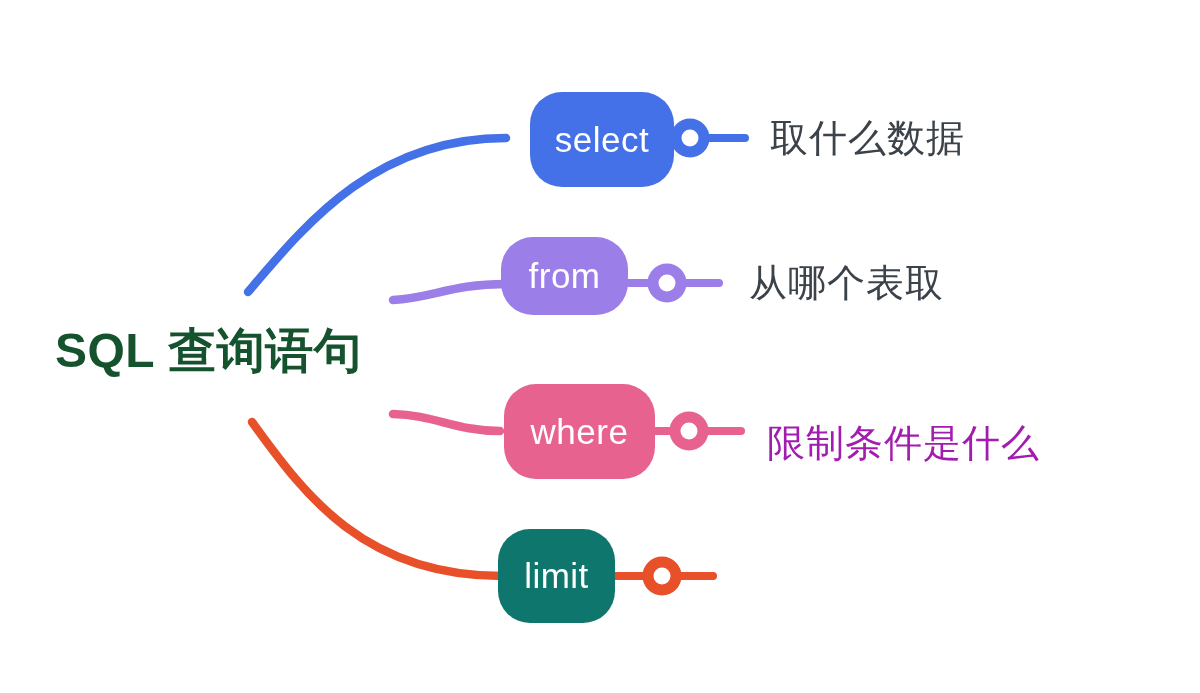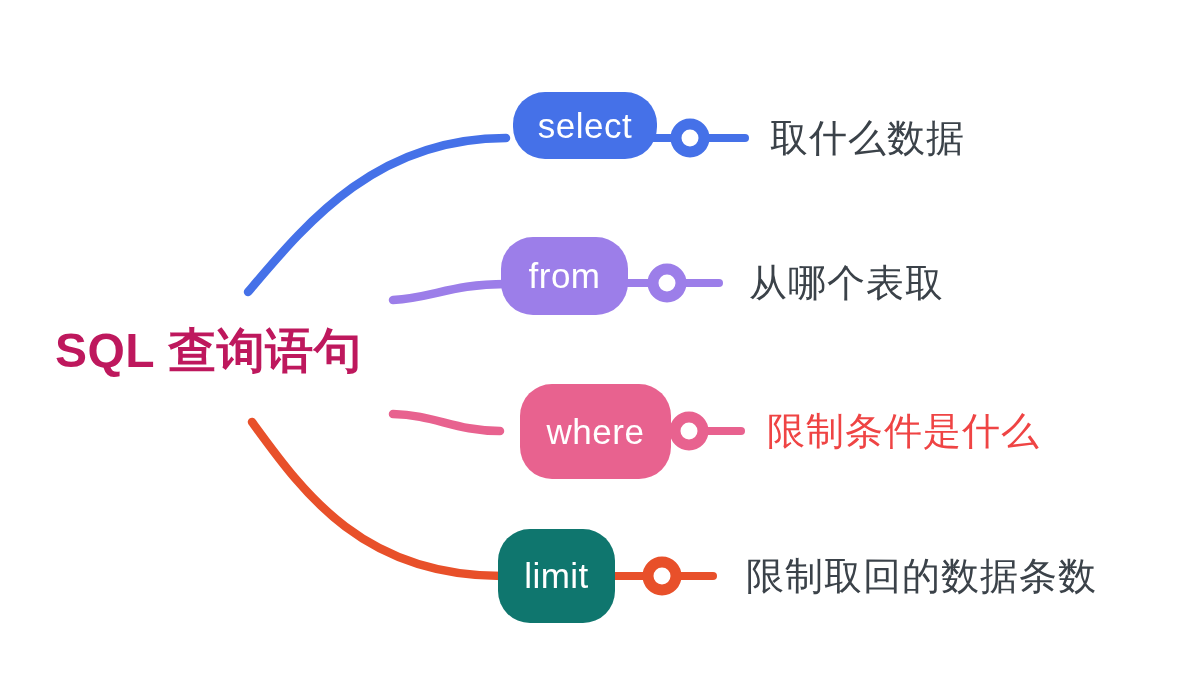--- a/index.html
+++ b/index.html
@@ -56,7 +56,7 @@
     letter-spacing: 0.5px;
     white-space: nowrap;
   }
-  .node-select { left: 513px; top: 92px;  width: 144px; height: 67px; }
+  .node-select { left: 530px; top: 92px;  width: 144px; height: 95px; }
   .node-from   { left: 501px; top: 237px; width: 127px; height: 78px; }
   .node-where  { left: 520px; top: 384px; width: 151px; height: 95px; }
   .node-limit  { left: 498px; top: 529px; width: 117px; height: 94px; }

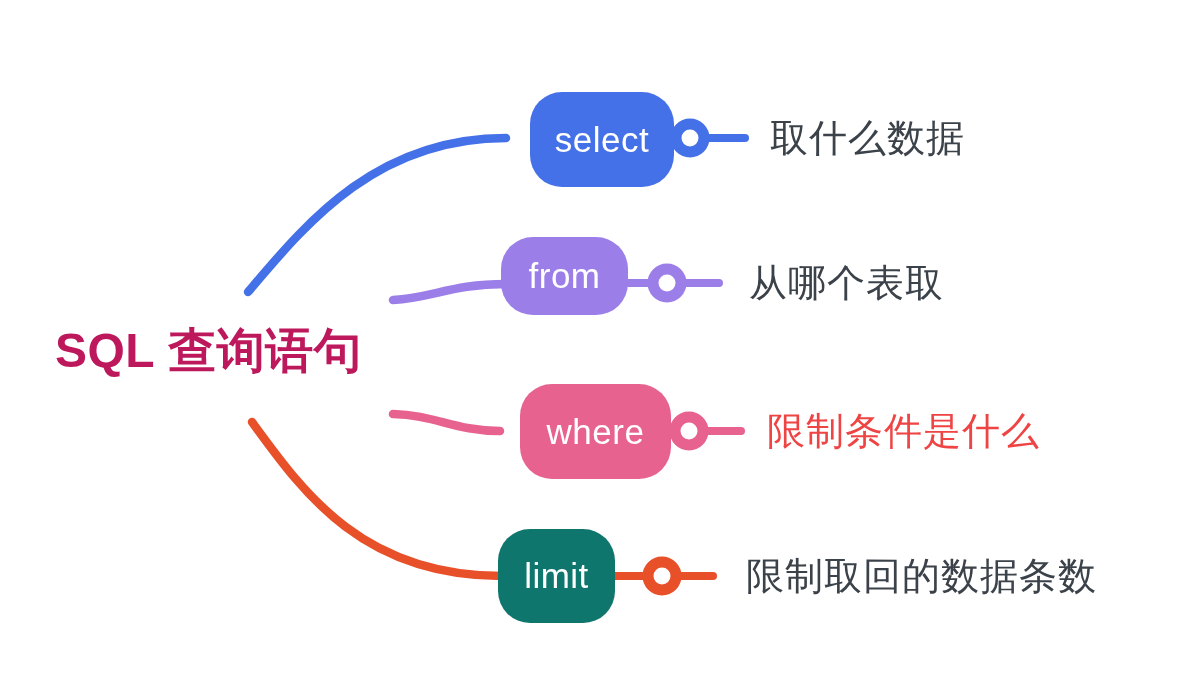--- a/index.html
+++ b/index.html
@@ -95,7 +95,7 @@
     <circle cx="662" cy="576" r="14" stroke="#E8502A"></circle>
   </svg>
 
-  <div class="root" style="color: #be185d;">SQL 查询语句</div>
+  <div class="root" style="color: #14532d;">SQL 查询语句</div>
 
   <div class="node node-select" style="background-color: rgb(69, 113, 232);">select</div>
   <div class="node node-from" style="background-color: rgb(156, 126, 233);">from</div>

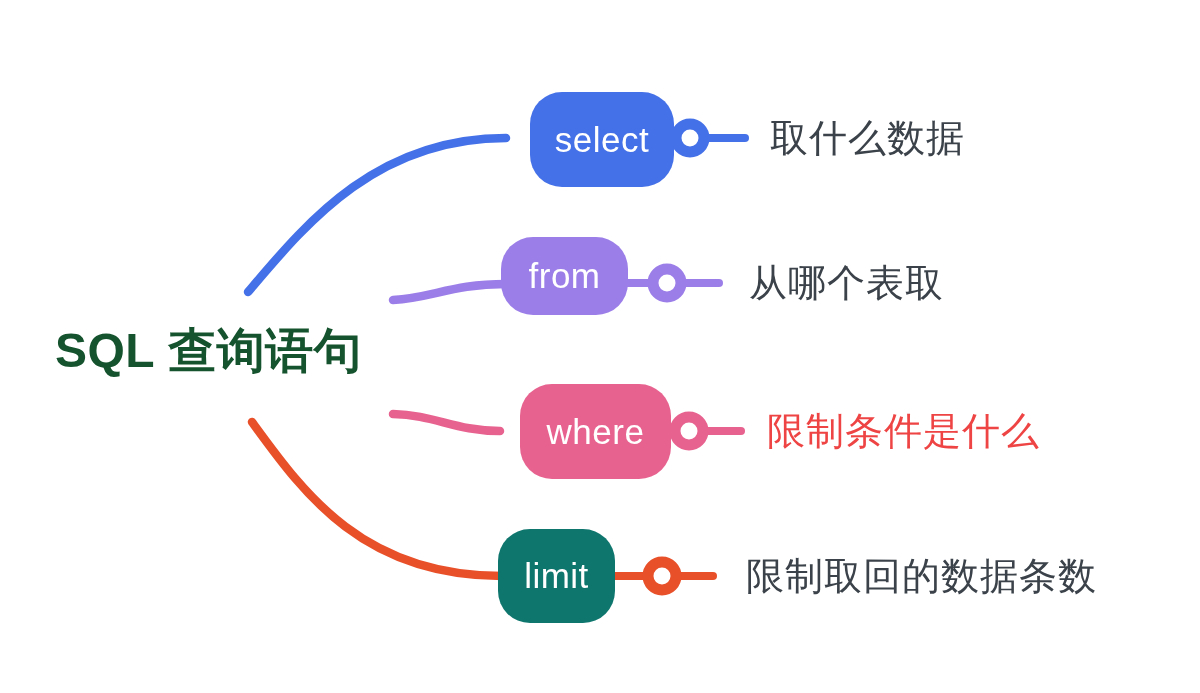--- a/index.html
+++ b/index.html
@@ -58,7 +58,7 @@
   }
   .node-select { left: 530px; top: 92px;  width: 144px; height: 95px; }
   .node-from   { left: 501px; top: 237px; width: 127px; height: 78px; }
-  .node-where  { left: 520px; top: 384px; width: 151px; height: 95px; }
+  .node-where  { left: 504px; top: 384px; width: 151px; height: 95px; }
   .node-limit  { left: 498px; top: 529px; width: 117px; height: 94px; }
   .desc {
     position: absolute;

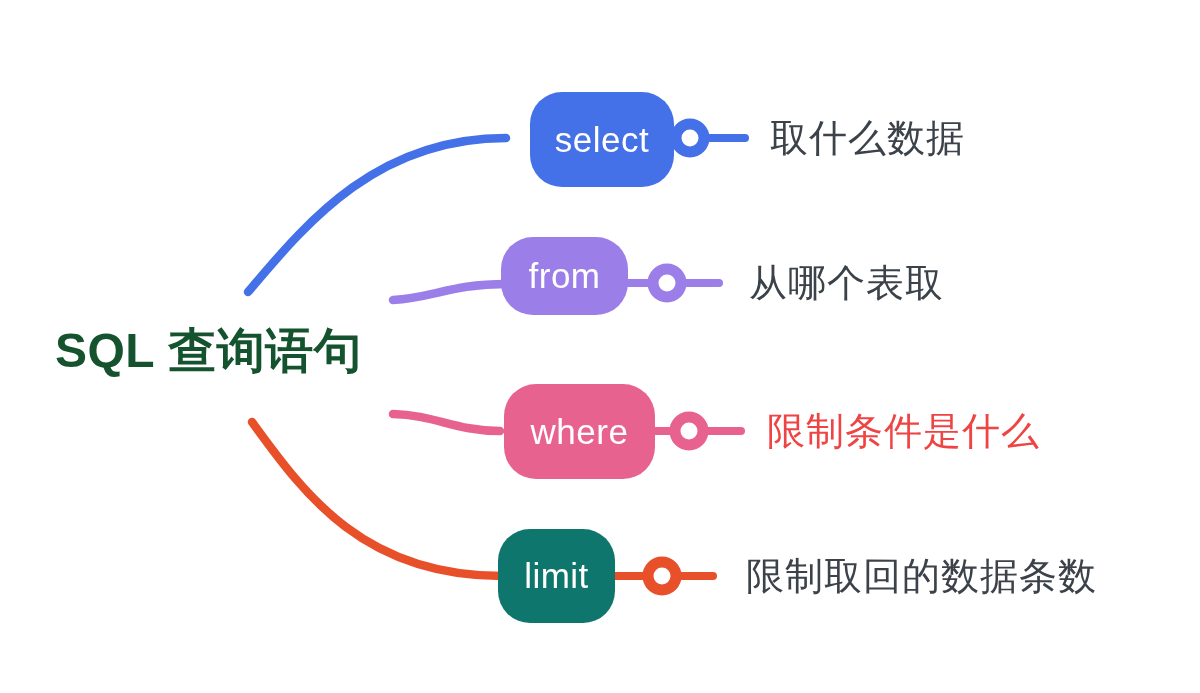--- a/index.html
+++ b/index.html
@@ -104,7 +104,7 @@
 
   <div class="desc desc-select" style="color: rgb(59, 66, 73);">取什么数据</div>
   <div class="desc desc-from" style="color: rgb(59, 66, 73);">从哪个表取</div>
-  <div class="desc desc-where" style="color: #ef4444;">限制条件是什么</div>
+  <div class="desc desc-where" style="color: #a21caf; margin-top: 12px;">限制条件是什么</div>
   <div class="desc desc-limit" style="color: rgb(59, 66, 73);">限制取回的数据条数</div>
 
 </div>

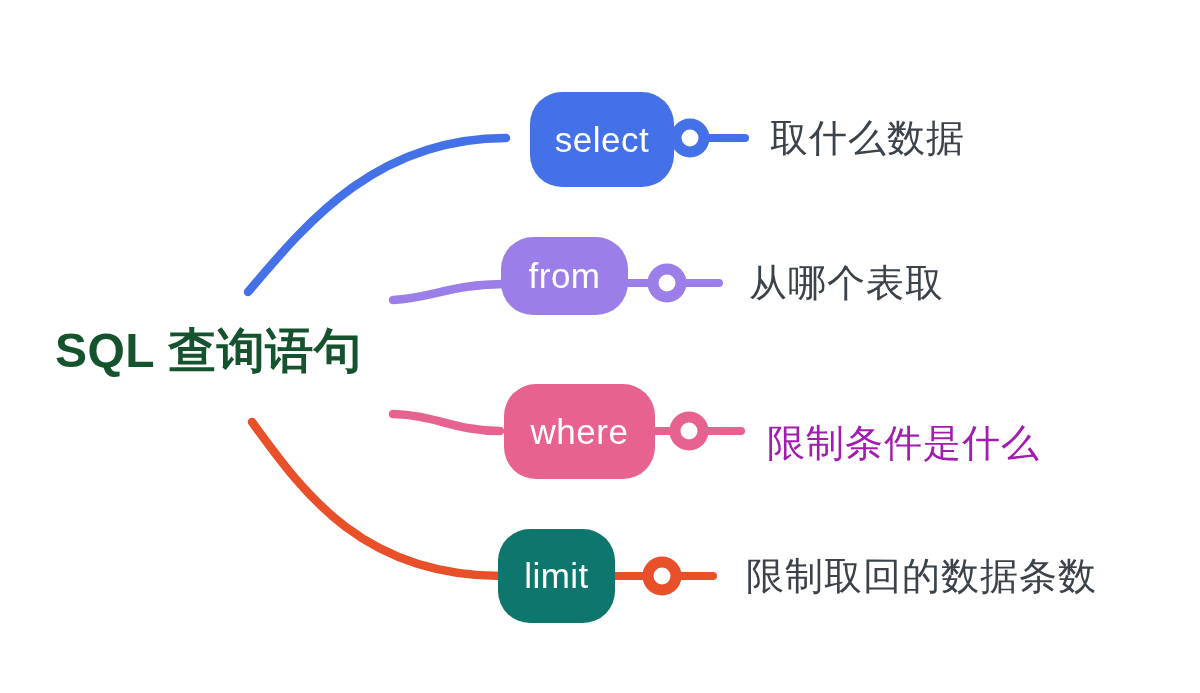--- a/index.html
+++ b/index.html
@@ -105,7 +105,6 @@
   <div class="desc desc-select" style="color: rgb(59, 66, 73);">取什么数据</div>
   <div class="desc desc-from" style="color: rgb(59, 66, 73);">从哪个表取</div>
   <div class="desc desc-where" style="color: #a21caf; margin-top: 12px;">限制条件是什么</div>
-  <div class="desc desc-limit" style="color: rgb(59, 66, 73);">限制取回的数据条数</div>
 
 </div>
 

